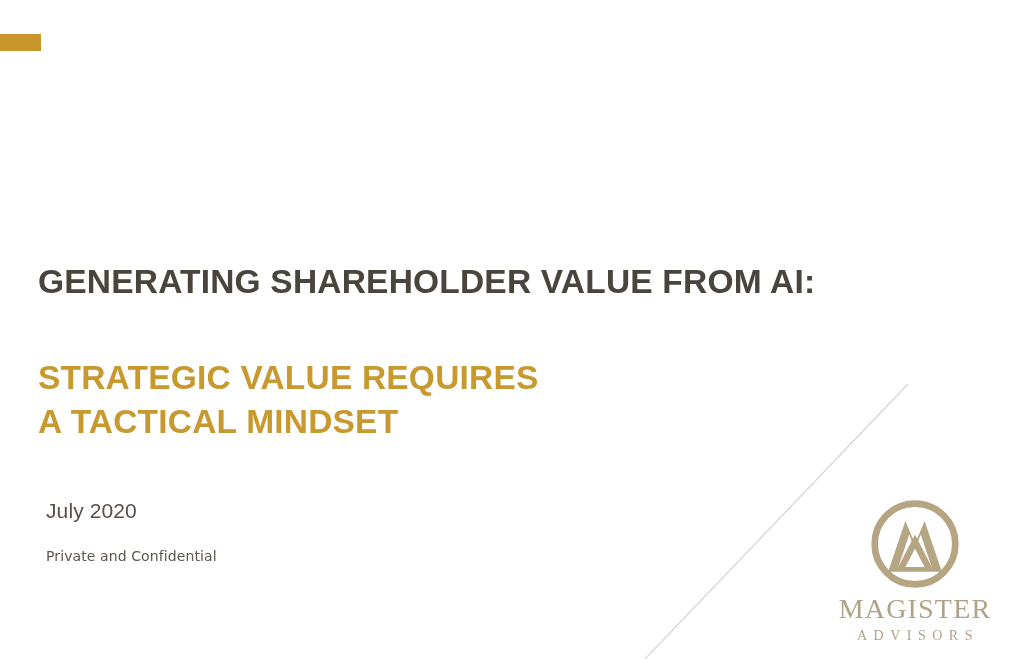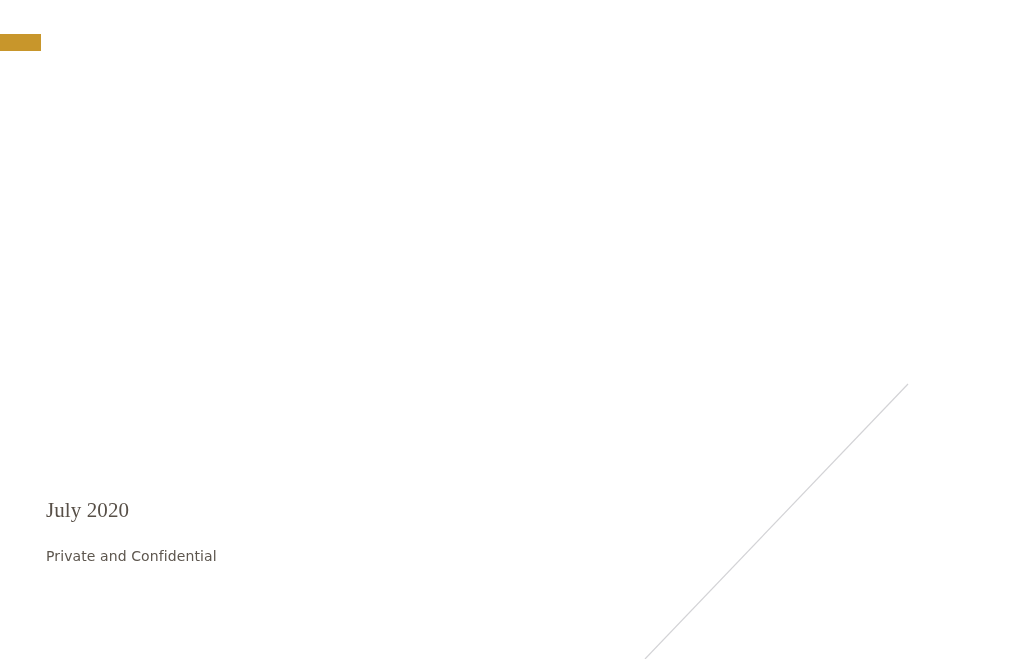--- a/index.html
+++ b/index.html
@@ -143,6 +143,9 @@
     <line x1="45" y1="299" x2="308" y2="24"></line>
   </svg>
 
+  <div id="title-block">
+    <div class="headline">GENERATING SHAREHOLDER VALUE FROM AI:</div>
+  </div>
 
 
   <div id="meta-block">

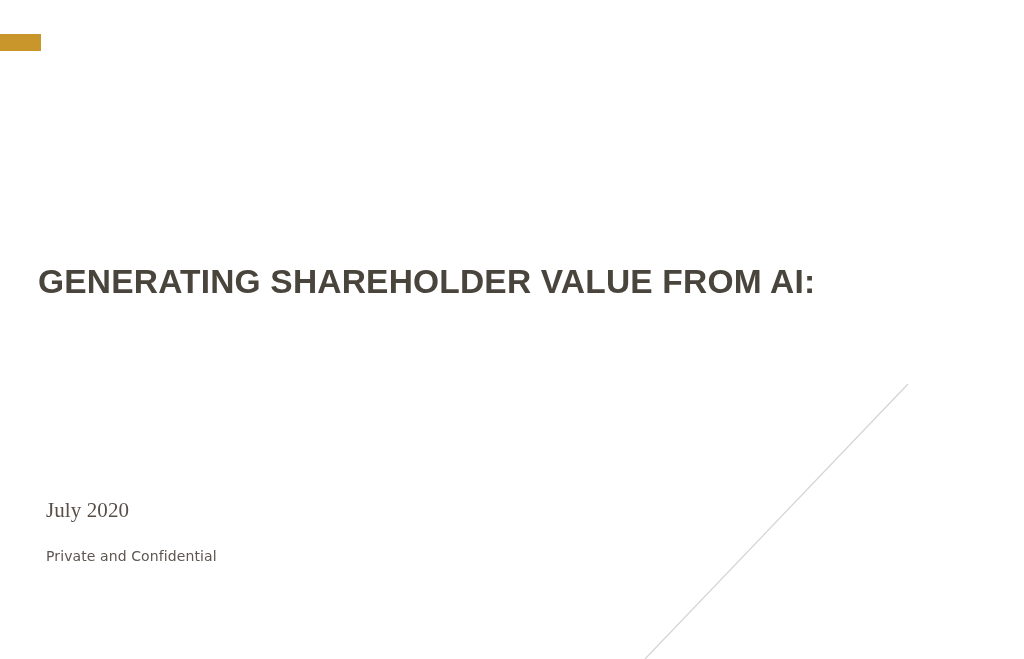--- a/index.html
+++ b/index.html
@@ -147,6 +147,10 @@
     <div class="headline">GENERATING SHAREHOLDER VALUE FROM AI:</div>
   </div>
 
+  <div id="subtitle-block">
+    <div class="subhead">STRATEGIC VALUE REQUIRES</div>
+    <div class="subhead">A TACTICAL MINDSET</div>
+  </div>
 
   <div id="meta-block">
     <div id="date-text">July 2020</div>

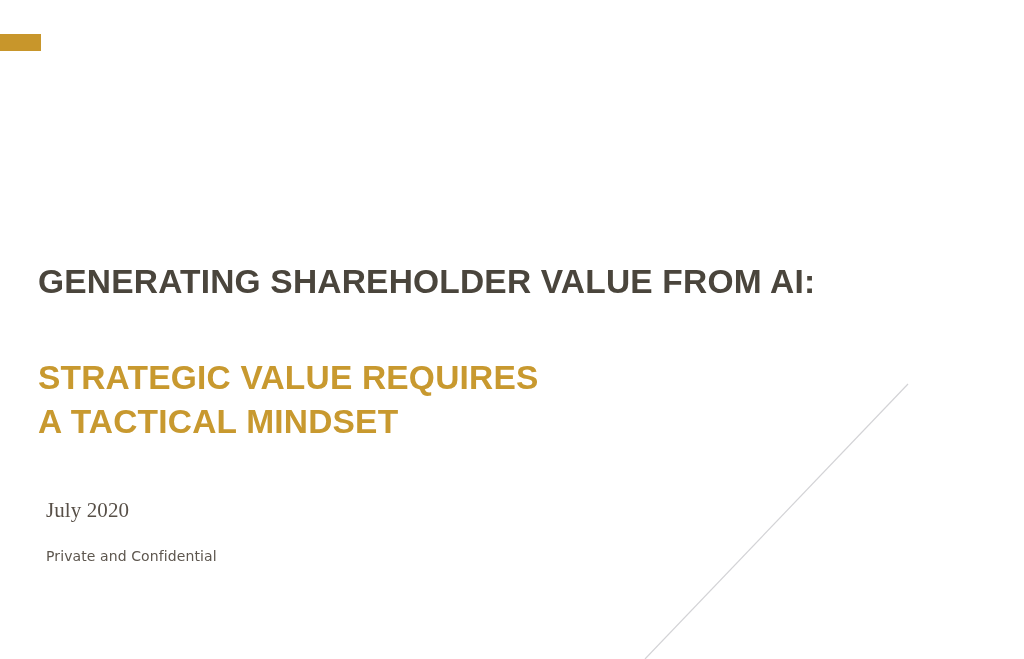--- a/index.html
+++ b/index.html
@@ -82,7 +82,7 @@
     top: 500px;
   }
   #date-text {
-    font-family: Liberation Serif, serif;
+    font-family: Liberation Sans, sans-serif;
     font-size: 21px;
     font-weight: normal;
     color: #585048;

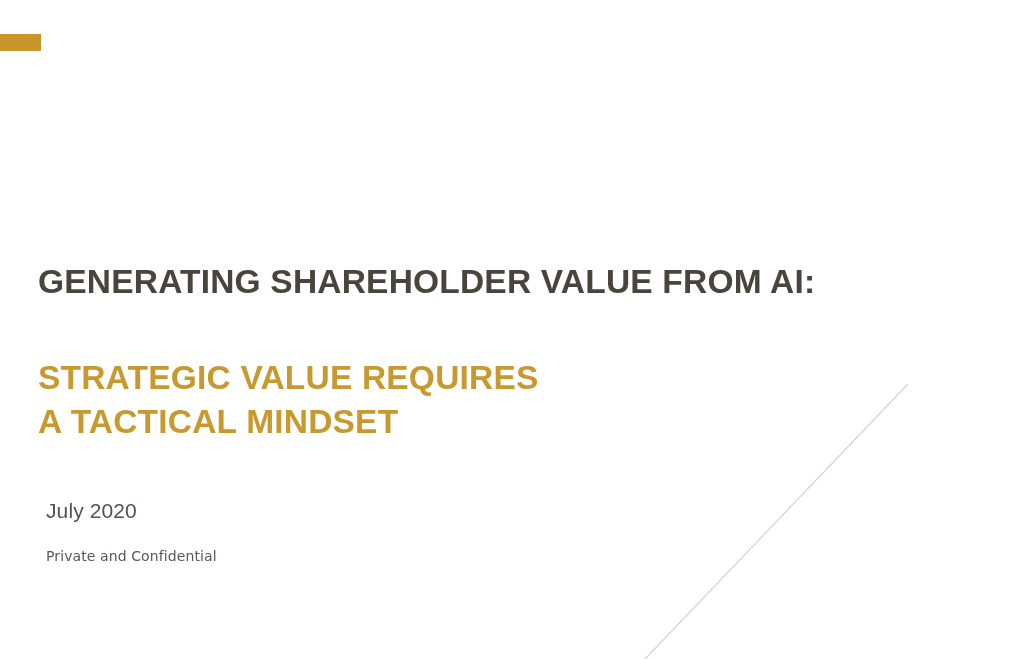--- a/index.html
+++ b/index.html
@@ -157,6 +157,20 @@
     <div id="confidential-text">Private and Confidential</div>
   </div>
 
+  <div id="logo-lockup">
+    <svg id="logo-mark" width="96" height="96" viewBox="0 0 100 100">
+
+      <circle cx="50" cy="50" r="42" fill="none" stroke="#B5A582" stroke-width="7"></circle>
+
+      <path d="M 22 79 L 40 26 L 50 50 L 60 26 L 78 79 L 69 79 L 56 40 L 50 56 L 44 40 L 31 79 Z" fill="#B5A582"></path>
+
+      <path d="M 50 40 L 70 79 L 30 79 Z" fill="#B5A582"></path>
+
+      <path d="M 50 55 L 60 74 L 40 74 Z" fill="#ffffff"></path>
+    </svg>
+    <div id="logo-wordmark">MAGISTER</div>
+    <div id="logo-subword">ADVISORS</div>
+  </div>
 
 </div>
 

